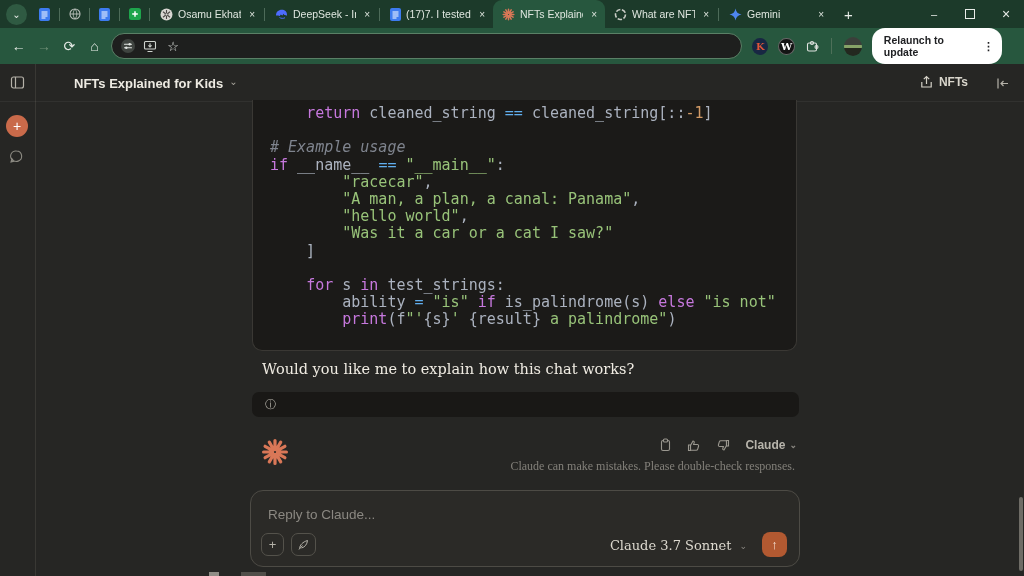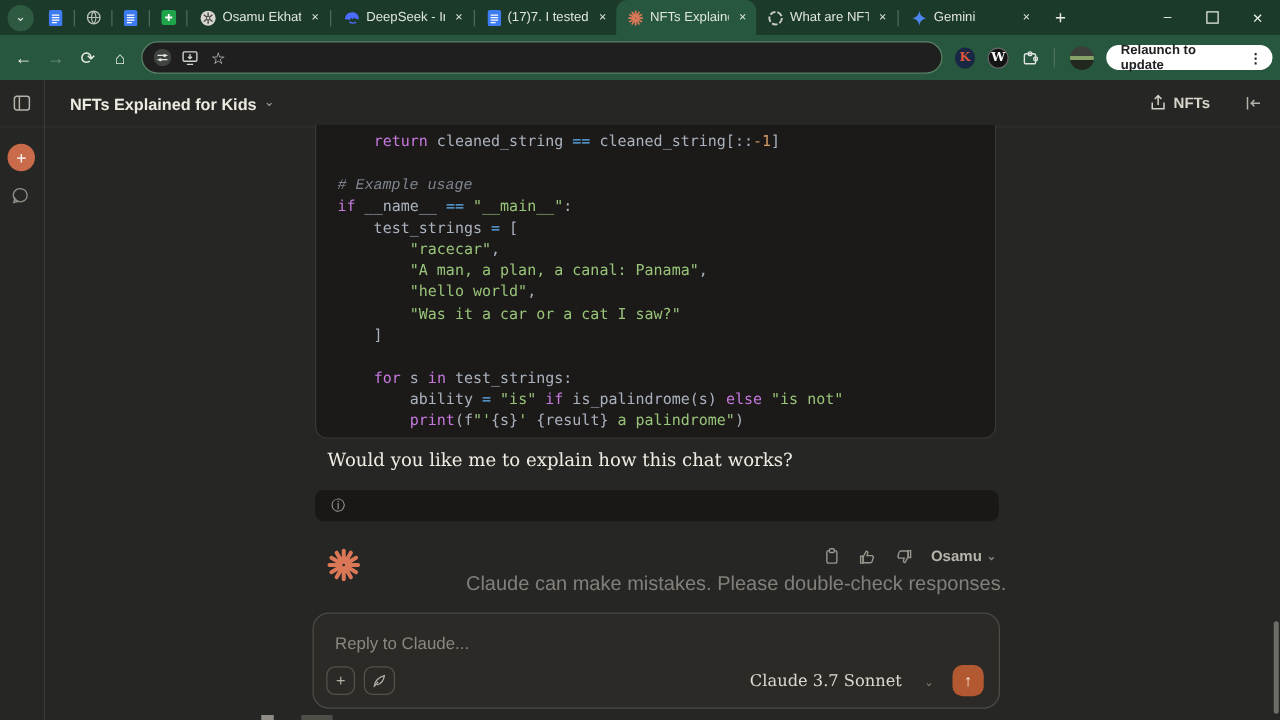--- a/index.html
+++ b/index.html
@@ -45,8 +45,8 @@
   .tbsep{width:1px;height:16px;background:#4e7059;margin:0 2px;}
   .avatar{width:19px;height:19px;border-radius:50%;cursor:pointer;
           background:linear-gradient(180deg,#3a3f3a 0 40%,#86a268 40% 58%,#23281f 58% 100%);}
-  .relaunch{height:20px;background:#fff;border-radius:13px;color:#202124;font-size:10.5px;font-weight:600;
-            display:flex;align-items:center;gap:7px;padding:0 8px 0 12px;cursor:pointer;margin-right:6px;}
+  .relaunch{height:36px;background:#fff;border-radius:13px;color:#202124;font-size:10.5px;font-weight:600;
+            display:flex;align-items:center;gap:7px;padding:0 8px 0 12px;cursor:pointer;margin-right:22px;}
   .relaunch .dots{font-size:11px;color:#202124;}
 
   

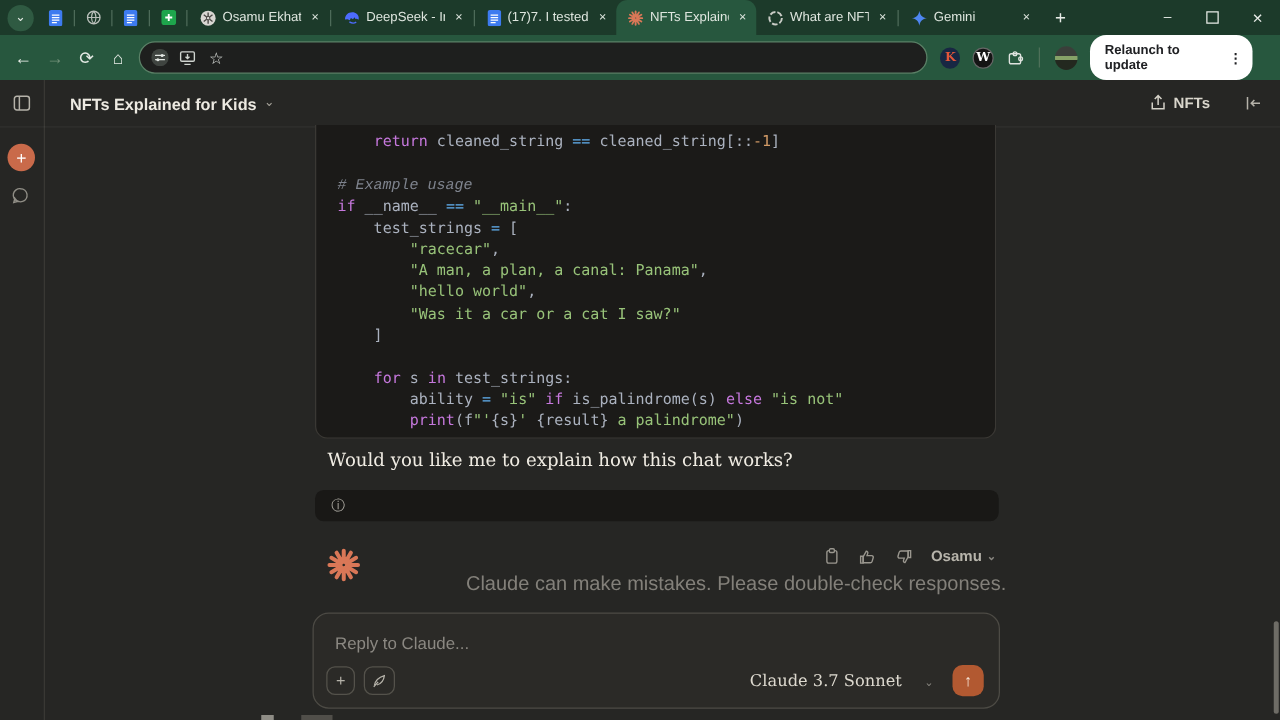--- a/index.html
+++ b/index.html
@@ -54,7 +54,7 @@
   .rail-divider{position:absolute;left:35px;top:0;bottom:0;width:1px;background:#393834;}
   .app-header{position:absolute;top:0;left:0;right:0;height:37px;border-bottom:1px solid rgba(255,255,255,0.05);}
   .sidebar-toggle{position:absolute;left:10px;top:11px;cursor:pointer;}
-  .chat-title{position:absolute;left:56px;top:12px;font-size:13px;font-weight:700;color:#edeae2;display:flex;
+  .chat-title{position:absolute;left:74px;top:12px;font-size:13px;font-weight:700;color:#edeae2;display:flex;
               align-items:flex-start;gap:6px;cursor:pointer;}
   .chat-title .chev{color:#a7a49b;font-size:10px;font-weight:400;}
   .share{position:absolute;right:56px;top:11px;display:flex;align-items:center;gap:6px;color:#d9d6cc;

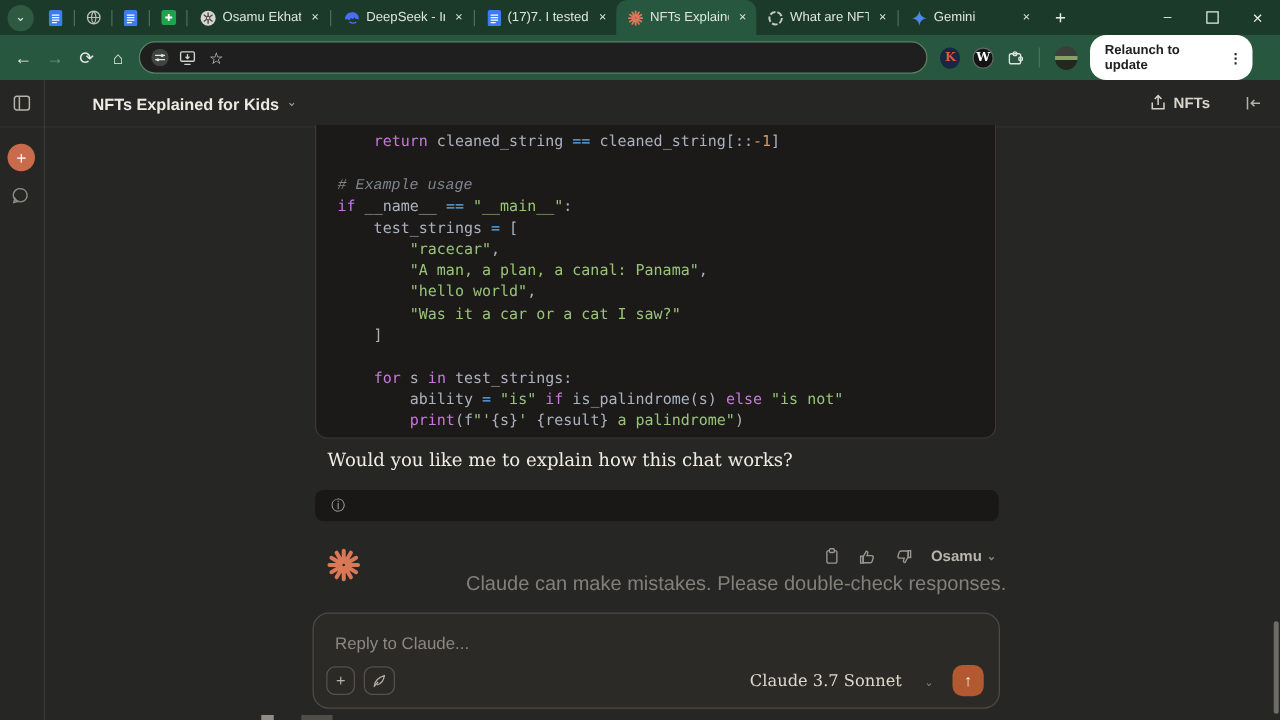--- a/index.html
+++ b/index.html
@@ -69,7 +69,7 @@
   .code-card{position:absolute;left:252px;top:36px;width:545px;height:251px;background:#1b1a18;
              border:1px solid #3a3834;border-top:none;border-radius:0 0 10px 10px;box-sizing:border-box;
              overflow:hidden;padding:5px 0 0 17px;}
-  .code-line{font-family:"DejaVu Sans Mono",monospace;font-size:12px;line-height:17.2px;height:17.2px;white-space:pre;}
+  .code-line{font-family:"DejaVu Sans Mono",monospace;font-size:15px;line-height:17.2px;height:17.2px;white-space:pre;}
   .tk{color:#c678dd;} .to{color:#61afef;} .ts{color:#98c379;} .tc{color:#7f848e;font-style:italic;font-family:Liberation Mono, monospace;}
   .tn{color:#d19a66;} .td{color:#abb2bf;}
 

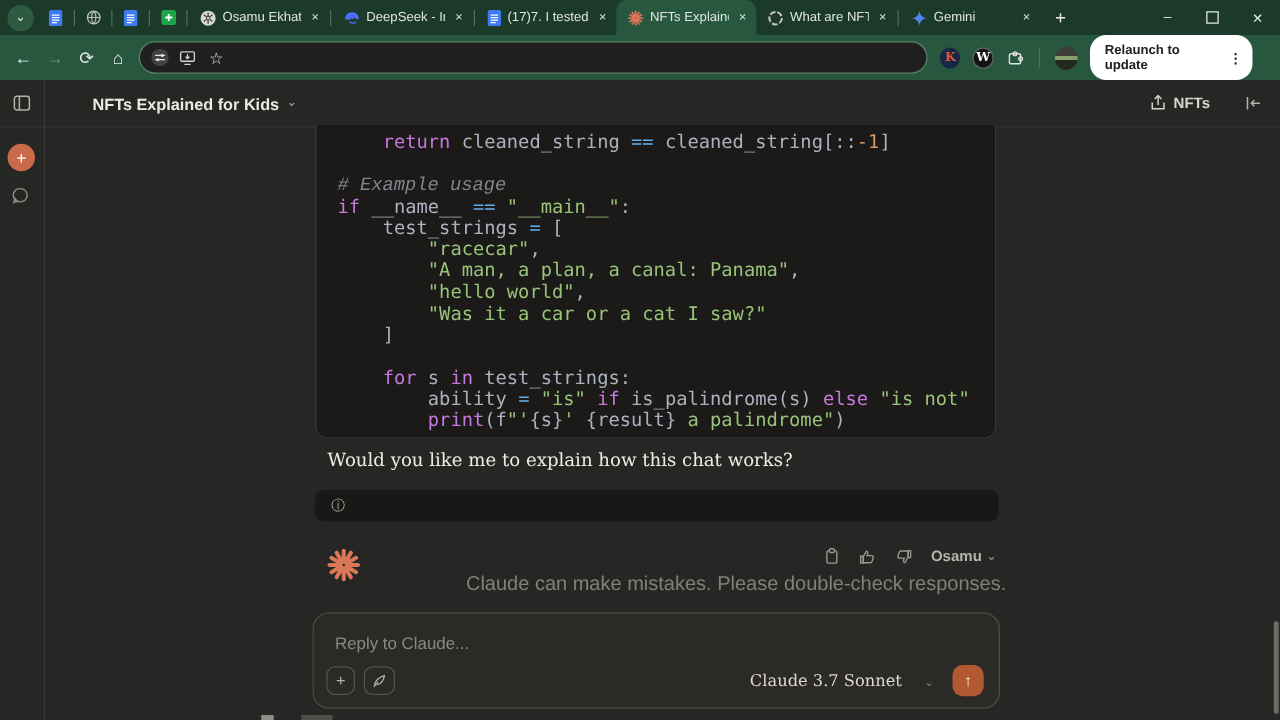--- a/index.html
+++ b/index.html
@@ -70,7 +70,7 @@
              border:1px solid #3a3834;border-top:none;border-radius:0 0 10px 10px;box-sizing:border-box;
              overflow:hidden;padding:5px 0 0 17px;}
   .code-line{font-family:"DejaVu Sans Mono",monospace;font-size:15px;line-height:17.2px;height:17.2px;white-space:pre;}
-  .tk{color:#c678dd;} .to{color:#61afef;} .ts{color:#98c379;} .tc{color:#7f848e;font-style:italic;font-family:Liberation Mono, monospace;}
+  .tk{color:#c678dd;} .to{color:#61afef;} .ts{color:#98c379;} .tc{color:#7f848e;font-style:italic;}
   .tn{color:#d19a66;} .td{color:#abb2bf;}
 
   .msg{position:absolute;left:262px;top:297px;font-family:"DejaVu Serif",serif;font-size:14.5px;color:#f0ece3;}

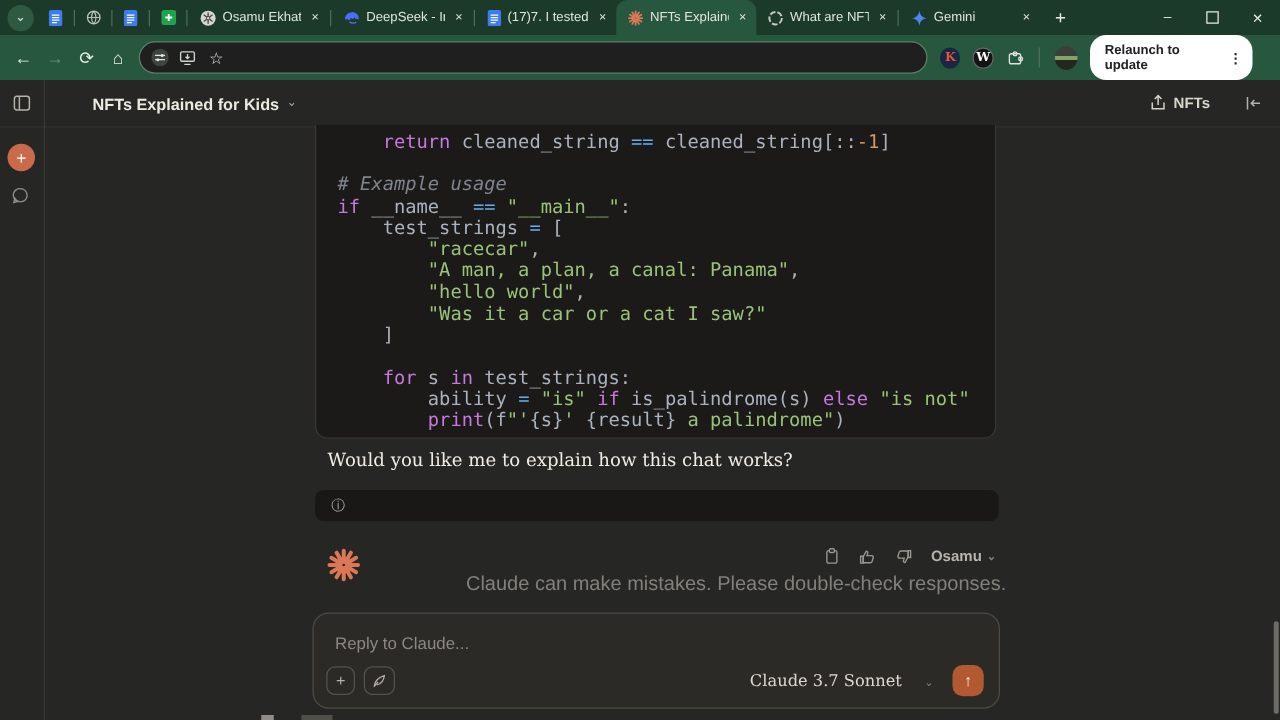--- a/index.html
+++ b/index.html
@@ -303,7 +303,6 @@
         <div class="code-line"></div>
         <div class="code-line"><span class="tc"># Example usage</span></div>
         <div class="code-line"><span class="tk">if</span><span class="td"> __name__ </span><span class="to">==</span><span class="td"> </span><span class="ts">"__main__"</span><span class="td">:</span></div>
-        <div class="code-line"><span class="td">    test_strings </span><span class="to">=</span><span class="td"> [</span></div>
         <div class="code-line"><span class="td">        </span><span class="ts">"racecar"</span><span class="td">,</span></div>
         <div class="code-line"><span class="td">        </span><span class="ts">"A man, a plan, a canal: Panama"</span><span class="td">,</span></div>
         <div class="code-line"><span class="td">        </span><span class="ts">"hello world"</span><span class="td">,</span></div>

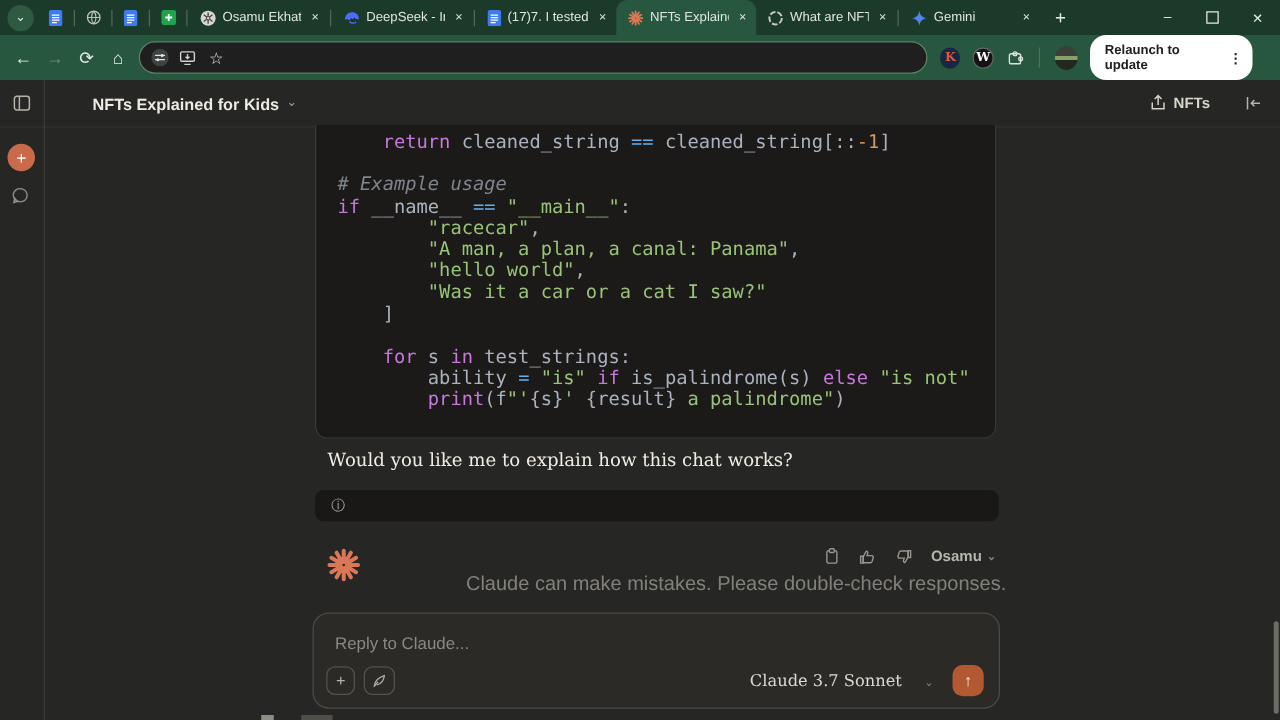--- a/index.html
+++ b/index.html
@@ -348,7 +348,7 @@
           </svg>
       </span>
       <span class="retry">
-        <span>Osamu</span>
+        <span>Claude</span>
         <span class="chev">⌄</span>
       </span>
     </div>

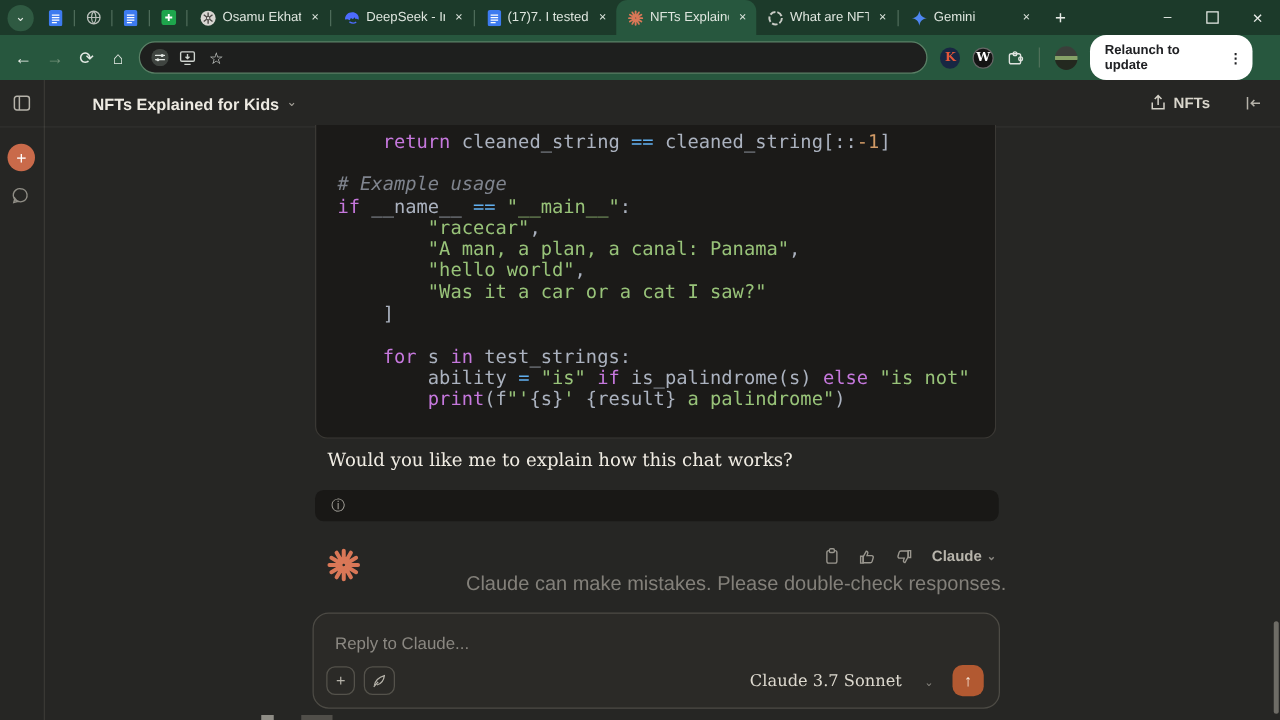--- a/index.html
+++ b/index.html
@@ -84,7 +84,7 @@
   .actions .abtn{cursor:pointer;display:flex;align-items:center;}
   .retry{font-size:12px;font-weight:600;color:#b7b4ab;display:flex;align-items:center;gap:4px;cursor:pointer;}
   .retry .chev{color:#8b8882;font-size:9px;}
-  .disclaimer{position:absolute;top:395px;right:219px;font-size:16px;color:#83807a;}
+  .disclaimer{position:absolute;top:395px;right:229px;font-size:12px;color:#83807a;font-family:Liberation Serif, serif;}
 
   
   .composer{position:absolute;left:250px;top:426px;width:550px;height:77px;background:#2b2a27;

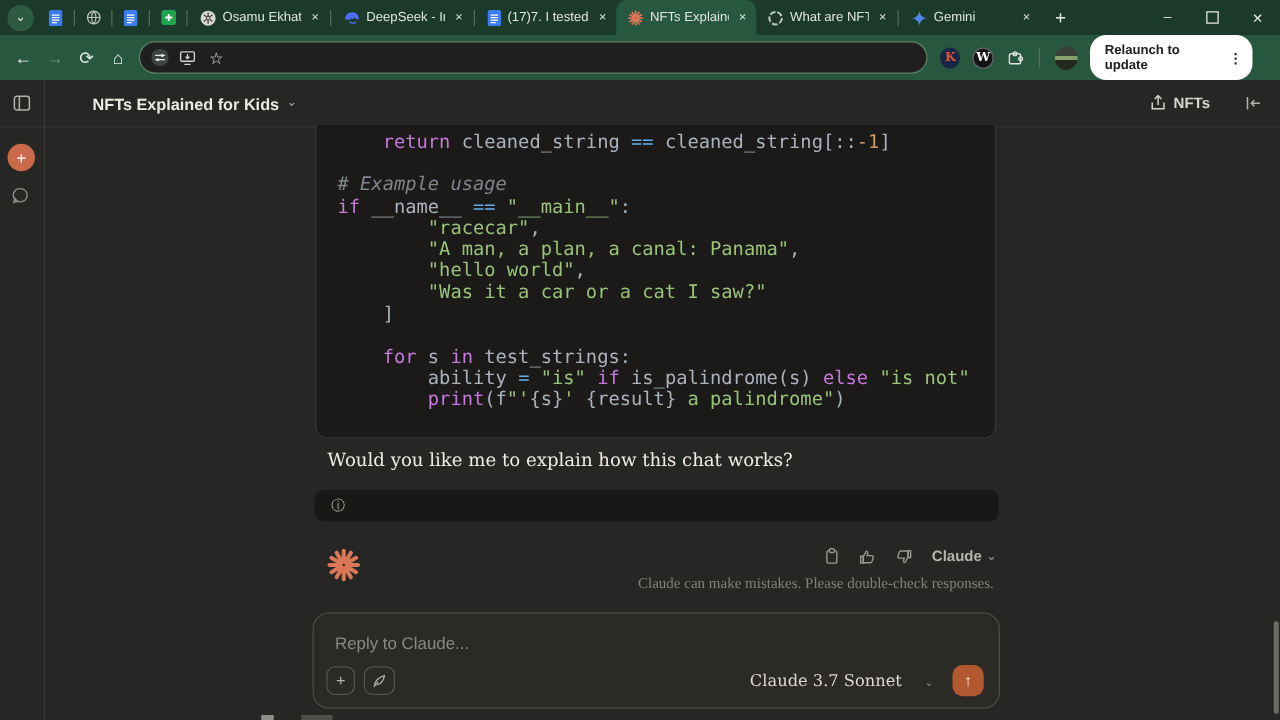--- a/index.html
+++ b/index.html
@@ -96,7 +96,7 @@
   .btn-plus{left:10px;}
   .btn-quill{left:40px;width:25px;}
   .model{position:absolute;right:52px;bottom:13px;font-family:"DejaVu Serif",serif;font-size:13px;color:#ddd9cf;
-         display:flex;align-items:center;gap:18px;cursor:pointer;}
+         display:flex;align-items:center;gap:8px;cursor:pointer;}
   .model .chev{color:#8b8882;font-size:9px;font-family:"Liberation Sans",sans-serif;}
   .send{position:absolute;right:12px;bottom:9px;width:25px;height:25px;border-radius:8px;background:#b25931;border:none;
         color:#f6e3d5;font-size:13px;font-weight:700;cursor:pointer;padding:0;}

